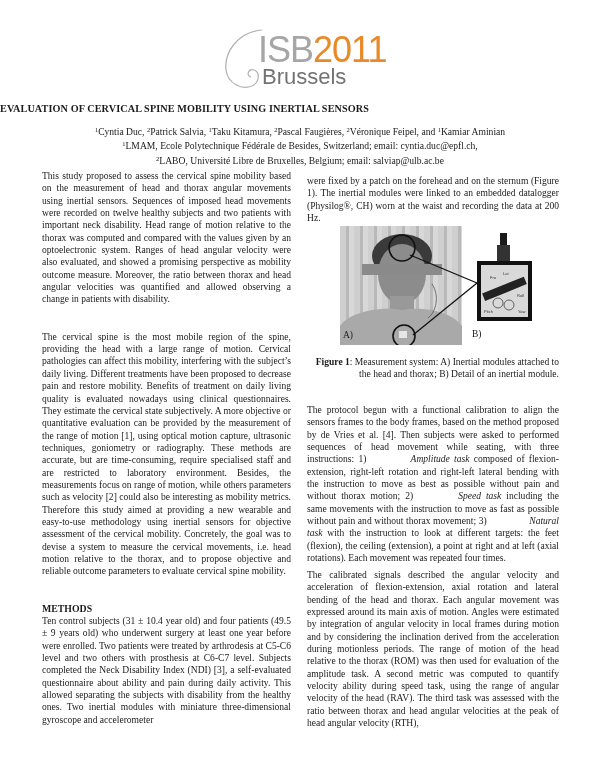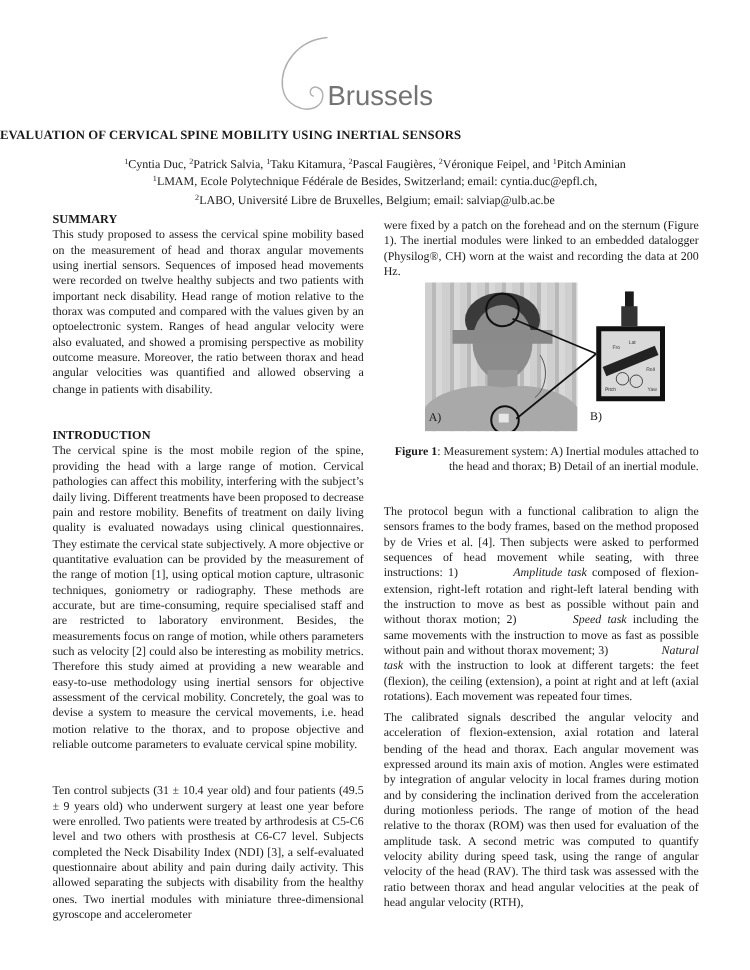--- a/index.html
+++ b/index.html
@@ -42,6 +42,7 @@
   <svg width="60" height="70" viewBox="0 0 60 70">
     <path d="M44 6 C20 8 6 28 8 46 C10 60 24 66 34 62 C42 58 42 48 36 46 C30 44 28 52 33 53" fill="none" stroke="#b0b0b0" stroke-width="1.2"></path>
   </svg>
+  <div class="logo-isb"><span>ISB</span><span class="yr">2011</span></div>
   <div class="logo-city">Brussels</div>
 </div>
 

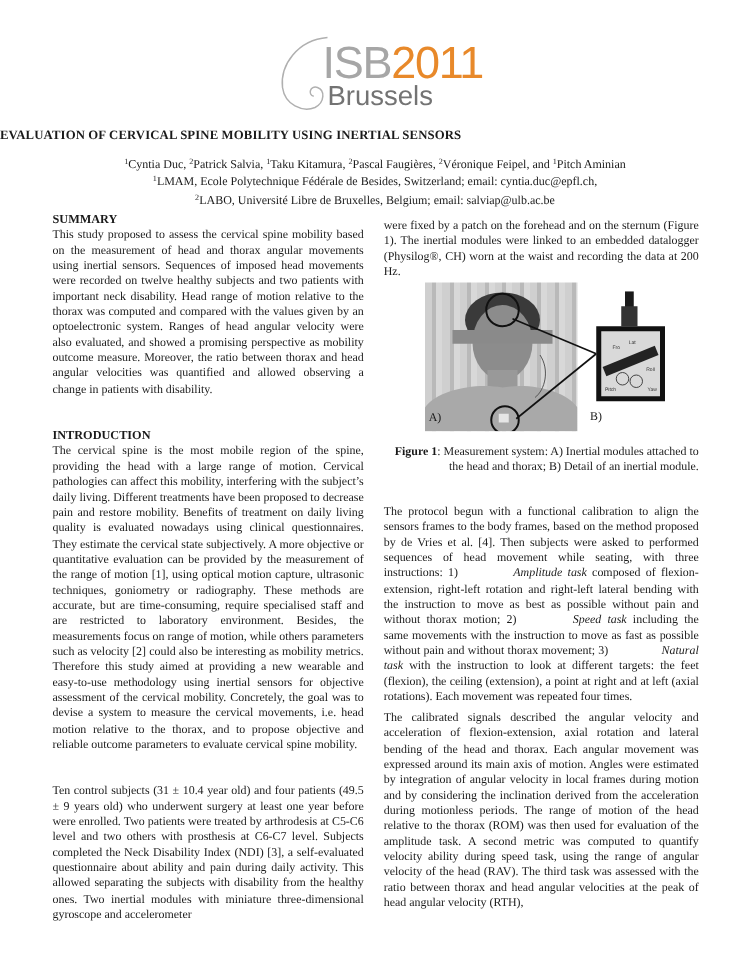--- a/index.html
+++ b/index.html
@@ -50,7 +50,7 @@
 
 <div class="authors">
   <div>
-    <sup>1</sup><span>Cyntia Duc, </span><sup>2</sup><span>Patrick Salvia, </span><sup>1</sup><span>Taku Kitamura, </span><sup>2</sup><span>Pascal Faugières, </span><sup>2</sup><span>Véronique Feipel, and </span><sup>1</sup><span>Pitch Aminian</span>
+    <sup>1</sup><span>Cyntia Duc, </span><sup>2</sup><span>Patrick Salvia, </span><sup>1</sup><span>Taku Kitamura, </span><sup>2</sup><span>Pascal Faugières, </span><sup>2</sup><span>Véronique Feipel, and </span><sup>1</sup><span>Kamiar Aminian</span>
   </div>
   <div><sup>1</sup><span>LMAM, Ecole Polytechnique Fédérale de Besides, Switzerland; email: cyntia.duc@epfl.ch,</span></div>
   <div><sup>2</sup><span>LABO, Université Libre de Bruxelles, Belgium; email: salviap@ulb.ac.be</span></div>

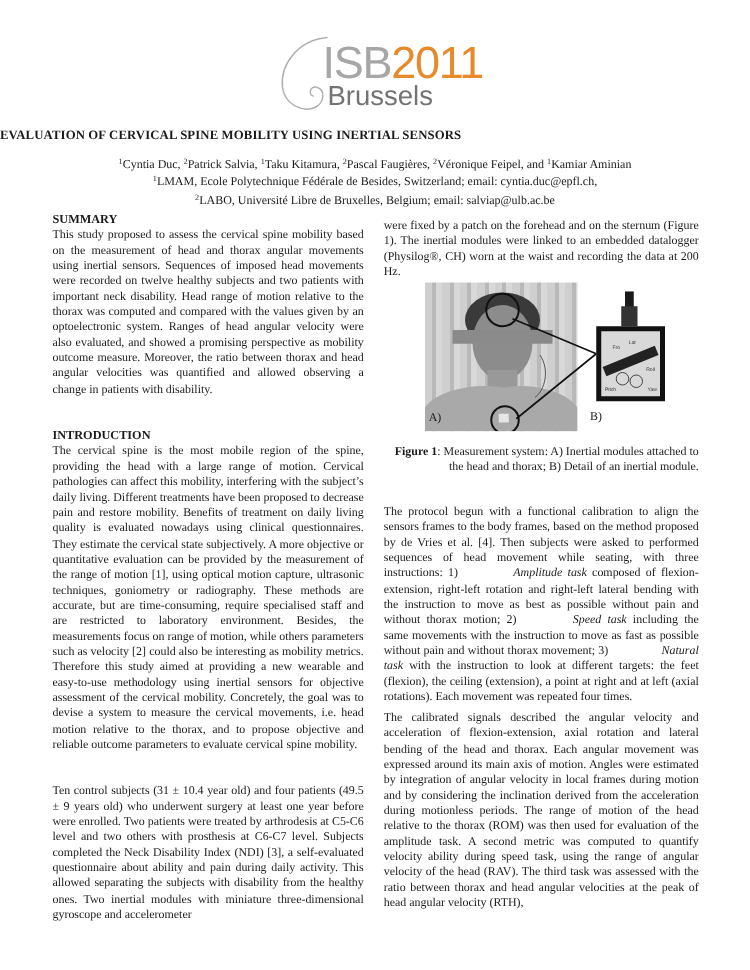--- a/index.html
+++ b/index.html
@@ -57,7 +57,6 @@
 </div>
 
 <div class="col col-left" style="top:170px;">
-  <p class="h">SUMMARY</p>
   <p>This study proposed to assess the cervical spine mobility based on the measurement of head and thorax angular movements using inertial sensors. Sequences of imposed head movements were recorded on twelve healthy subjects and two patients with important neck disability. Head range of motion relative to the thorax was computed and compared with the values given by an optoelectronic system. Ranges of head angular velocity were also evaluated, and showed a promising perspective as mobility outcome measure. Moreover, the ratio between thorax and head angular velocities was quantified and allowed observing a change in patients with disability.</p>
   <div class="gap"></div>
   <p class="h">INTRODUCTION</p>

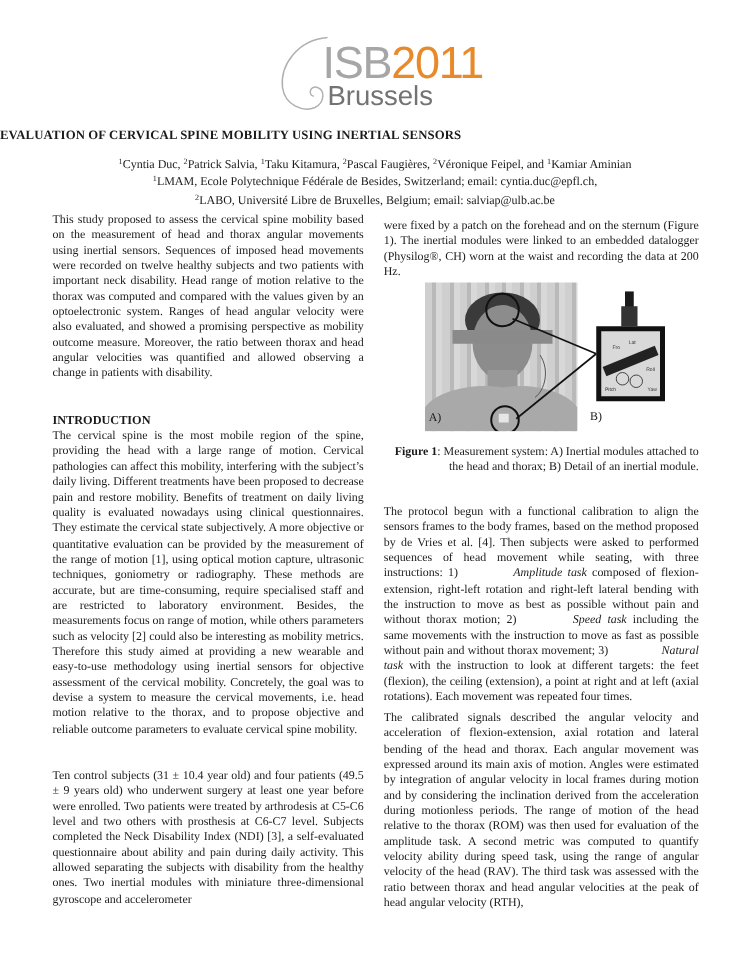--- a/index.html
+++ b/index.html
@@ -59,7 +59,6 @@
 <div class="col col-left" style="top:170px;">
   <p>This study proposed to assess the cervical spine mobility based on the measurement of head and thorax angular movements using inertial sensors. Sequences of imposed head movements were recorded on twelve healthy subjects and two patients with important neck disability. Head range of motion relative to the thorax was computed and compared with the values given by an optoelectronic system. Ranges of head angular velocity were also evaluated, and showed a promising perspective as mobility outcome measure. Moreover, the ratio between thorax and head angular velocities was quantified and allowed observing a change in patients with disability.</p>
   <div class="gap"></div>
-  <p class="h">INTRODUCTION</p>
   <p>The cervical spine is the most mobile region of the spine, providing the head with a large range of motion.  Cervical pathologies can affect this mobility, interfering with the subject’s daily living. Different treatments have been proposed to decrease pain and restore mobility. Benefits of treatment on daily living quality is evaluated nowadays using clinical questionnaires. They estimate the cervical state subjectively. A more objective or quantitative evaluation can be provided by the measurement of the range of motion [1], using optical motion capture, ultrasonic techniques, goniometry or radiography. These methods are accurate, but are time-consuming, require specialised staff and are restricted to laboratory environment. Besides, the measurements focus on range of motion, while others parameters such as velocity [2] could also be interesting as mobility metrics. Therefore this study aimed at providing a new wearable and easy-to-use methodology using inertial sensors for objective assessment of the cervical mobility. Concretely, the goal was to devise a system to measure the cervical movements, i.e. head motion relative to the thorax, and to propose objective and reliable outcome parameters to evaluate cervical spine mobility.</p>
   <div class="gap"></div>
   <p>Ten control subjects (31 ± 10.4 year old) and four patients (49.5 ± 9 years old) who underwent surgery at least one year before were enrolled. Two patients were treated by arthrodesis at C5-C6 level and two others with prosthesis at C6-C7 level. Subjects completed the Neck Disability Index (NDI) [3], a self-evaluated questionnaire about ability and pain during daily activity. This allowed separating the subjects with disability from the healthy ones. Two inertial modules with miniature three-dimensional gyroscope and accelerometer</p>

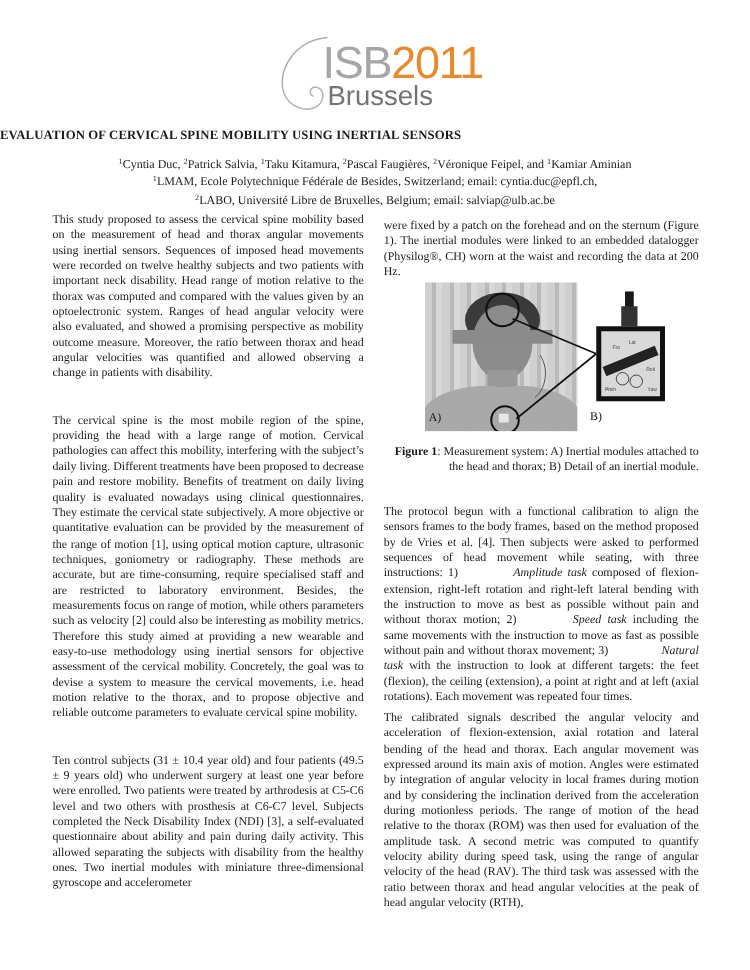--- a/index.html
+++ b/index.html
@@ -61,6 +61,7 @@
   <div class="gap"></div>
   <p>The cervical spine is the most mobile region of the spine, providing the head with a large range of motion.  Cervical pathologies can affect this mobility, interfering with the subject’s daily living. Different treatments have been proposed to decrease pain and restore mobility. Benefits of treatment on daily living quality is evaluated nowadays using clinical questionnaires. They estimate the cervical state subjectively. A more objective or quantitative evaluation can be provided by the measurement of the range of motion [1], using optical motion capture, ultrasonic techniques, goniometry or radiography. These methods are accurate, but are time-consuming, require specialised staff and are restricted to laboratory environment. Besides, the measurements focus on range of motion, while others parameters such as velocity [2] could also be interesting as mobility metrics. Therefore this study aimed at providing a new wearable and easy-to-use methodology using inertial sensors for objective assessment of the cervical mobility. Concretely, the goal was to devise a system to measure the cervical movements, i.e. head motion relative to the thorax, and to propose objective and reliable outcome parameters to evaluate cervical spine mobility.</p>
   <div class="gap"></div>
+  <p class="h">METHODS</p>
   <p>Ten control subjects (31 ± 10.4 year old) and four patients (49.5 ± 9 years old) who underwent surgery at least one year before were enrolled. Two patients were treated by arthrodesis at C5-C6 level and two others with prosthesis at C6-C7 level. Subjects completed the Neck Disability Index (NDI) [3], a self-evaluated questionnaire about ability and pain during daily activity. This allowed separating the subjects with disability from the healthy ones. Two inertial modules with miniature three-dimensional gyroscope and accelerometer</p>
 </div>
 

